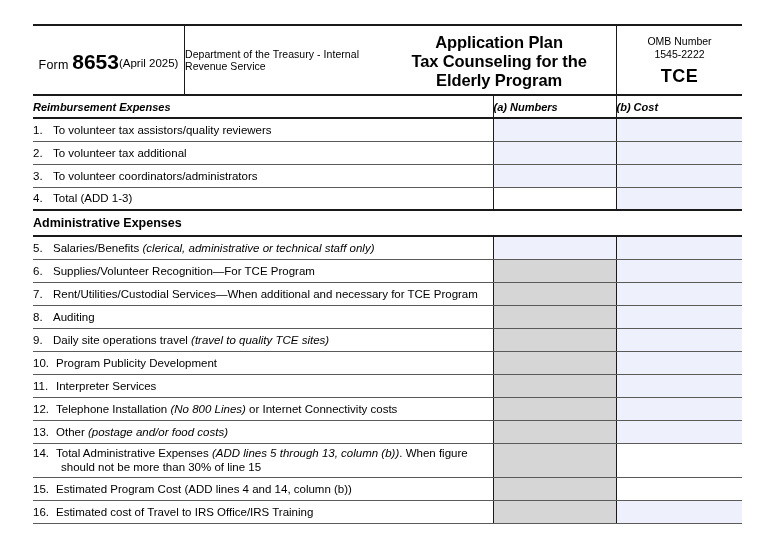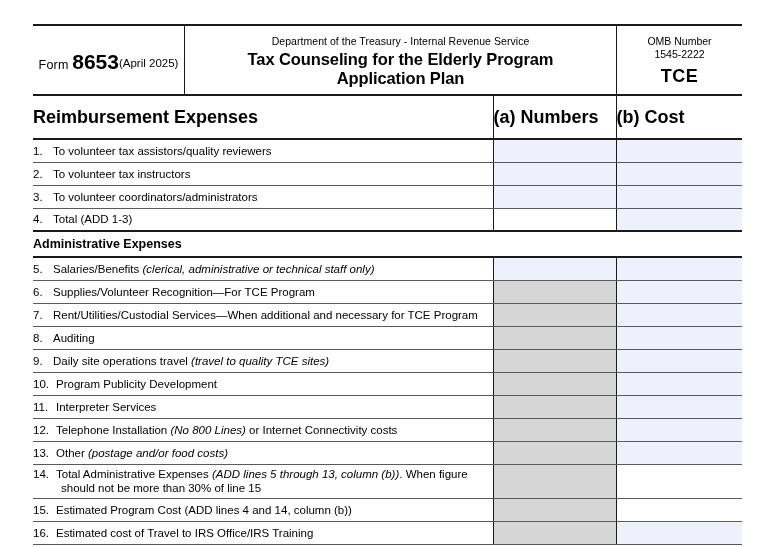--- a/index.html
+++ b/index.html
@@ -37,7 +37,7 @@
   .mh-center{
     flex:1;
     border-right:1.5px solid #1a1a1a;
-    display:flex;flex-direction:column;
+    display:flex;flex-direction:row;
     align-items:center;justify-content:center;
     box-sizing:border-box;
     padding-top:3px;

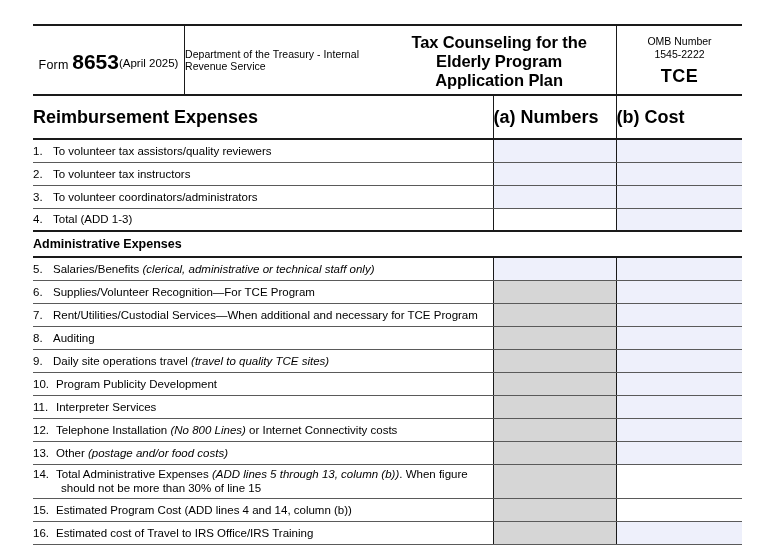--- a/index.html
+++ b/index.html
@@ -125,8 +125,8 @@
     <div class="mh-center">
       <div class="treasury">Department of the Treasury - Internal Revenue Service</div>
       <div class="title">
+        <div>Application Plan</div>
         <div>Tax Counseling for the Elderly Program</div>
-        <div>Application Plan</div>
       </div>
     </div>
     <div class="mh-right">

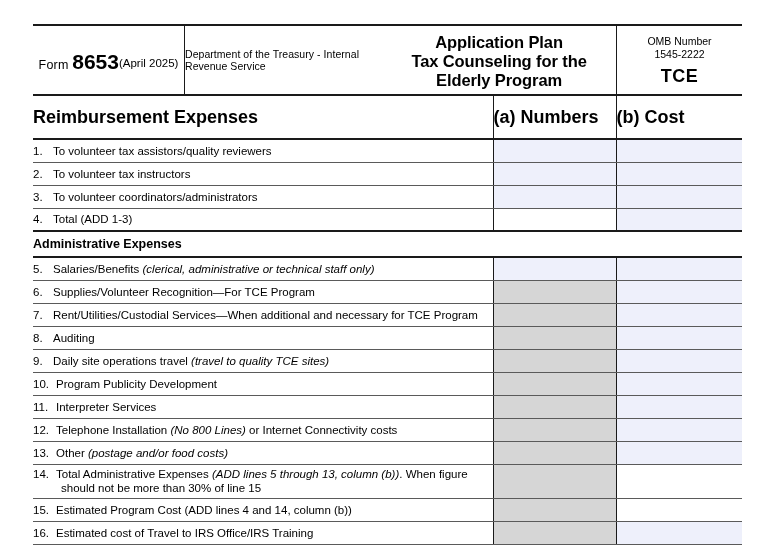--- a/index.html
+++ b/index.html
@@ -73,8 +73,8 @@
   .rowline td{border-bottom:1.2px solid #5a5a5a;}
   .hdr-row td{
     border-bottom:2.2px solid #1a1a1a;
-    height:43px;
-    font-weight:bold;font-size:18px;
+    height:22px;
+    font-weight:bold;font-size:11px;font-style:italic;
   }
   .sect-row td{
     border-bottom:2.2px solid #1a1a1a;

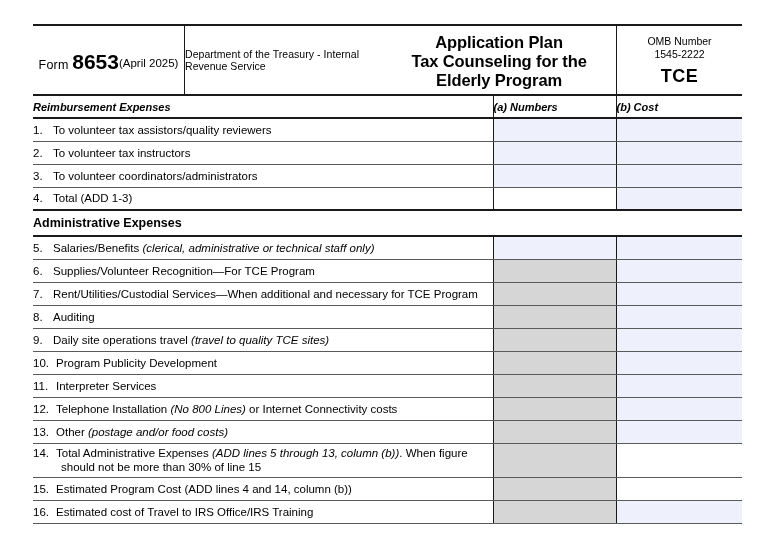--- a/index.html
+++ b/index.html
@@ -160,7 +160,7 @@
 
     <tr class="rowline r-tall">
       <td class="lbl">
-        <span class="num">2.</span><span>To volunteer tax instructors</span>
+        <span class="num">2.</span><span>To volunteer tax additional</span>
       </td>
       <td class="divL fill"></td>
       <td class="divL fill"></td>

